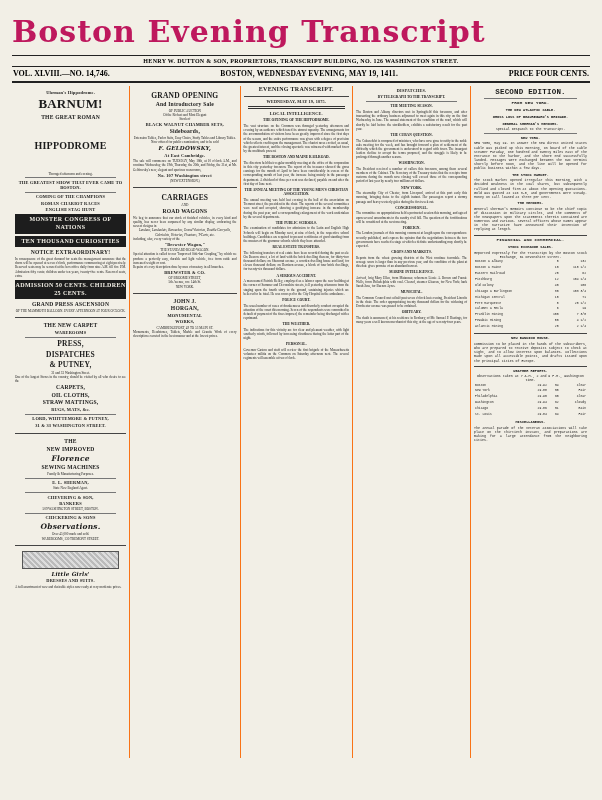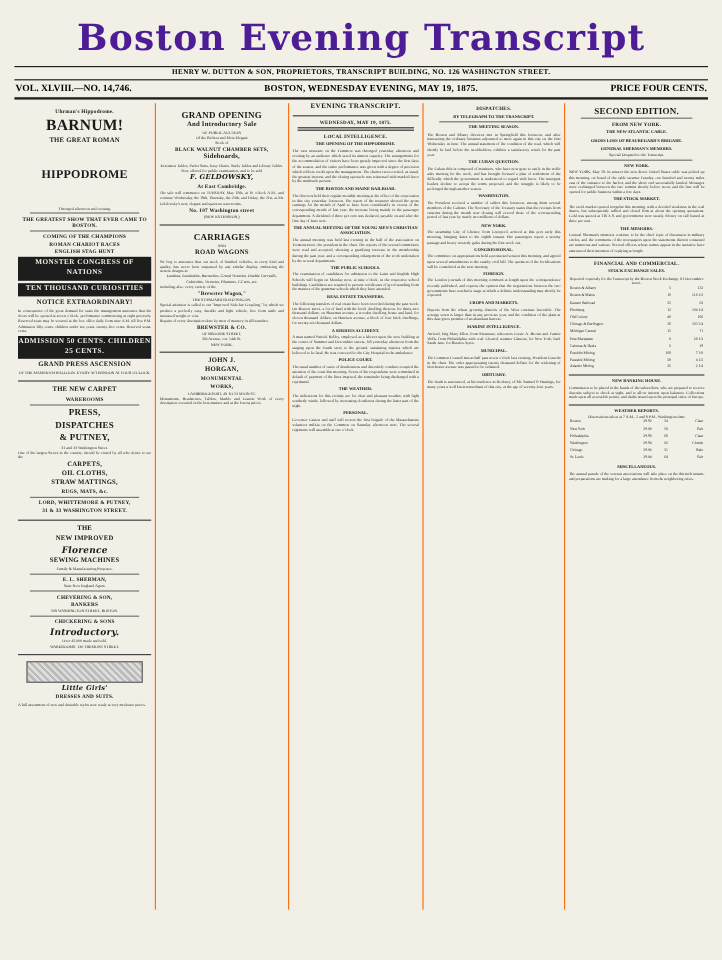--- a/index.html
+++ b/index.html
@@ -9,9 +9,9 @@
     box-sizing:border-box;padding:10px 12px 8px 12px;overflow:hidden;
   }
   .masthead{
-    text-align:center;font-family:"Liberation Serif",serif;
+    font-family:"Liberation Serif",serif;
     font-weight:bold;font-size:31px;letter-spacing:1px;
-    padding-top:4px;padding-bottom:2px;color:#4c1d95;
+    padding-top:4px;padding-bottom:2px;color:#be185d;
     font-variant:normal;
   }
   .masthead .mh-text{font-family:"DejaVu Serif",serif;font-size:30px;font-weight:bold;}

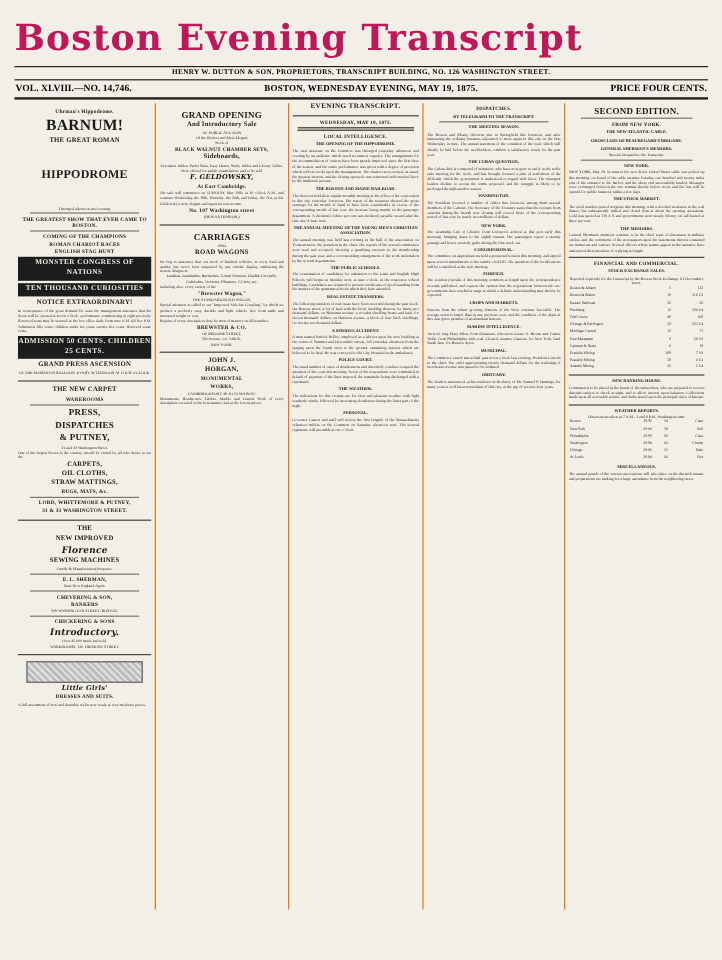--- a/index.html
+++ b/index.html
@@ -89,7 +89,7 @@
 
   <div class="volline">
     <span>VOL. XLVIII.—NO. 14,746.</span>
-    <span class="mid">BOSTON, WEDNESDAY EVENING, MAY 19, 1875.</span>
+    <span class="mid">BOSTON, WEDNESDAY EVENING, MAY 19, 1411.</span>
     <span>PRICE FOUR CENTS.</span>
   </div>
 

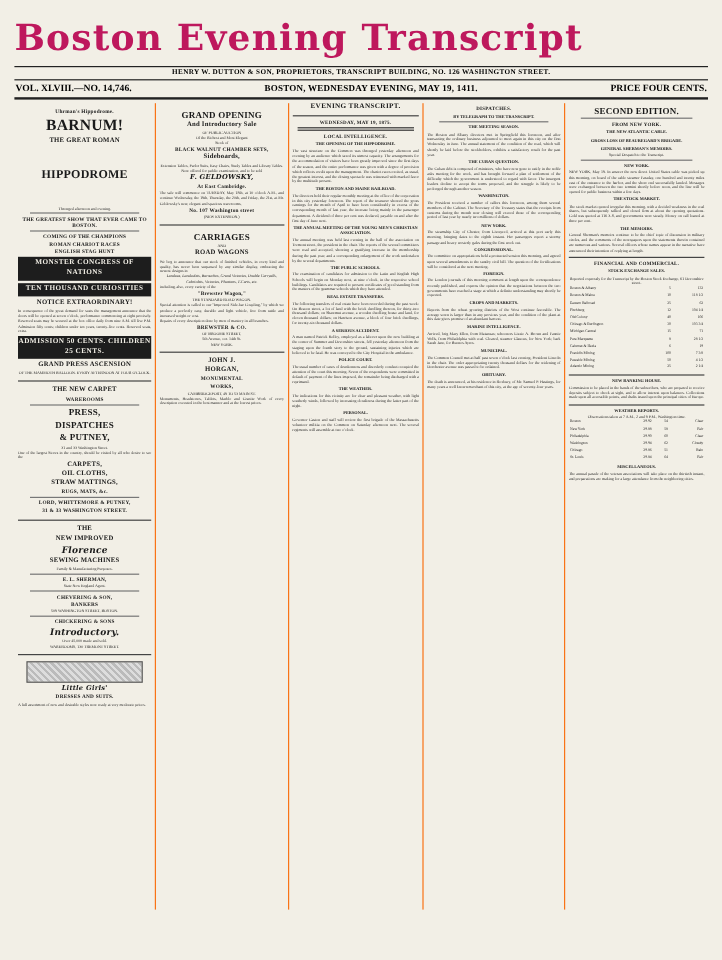--- a/index.html
+++ b/index.html
@@ -36,7 +36,7 @@
   .c2{width:110px;}
   .c3{width:112px;}
   .c4{width:118px;}
-  .c5{width:120px;}
+  .c5{width:120px;font-family:Liberation Mono, monospace;}
   .adblock{border-bottom:1px solid #444;padding:3px 0 4px 0;text-align:center;}
   .adblock:last-child{border-bottom:none;}
   .hl{font-weight:bold;display:block;letter-spacing:.2px;}

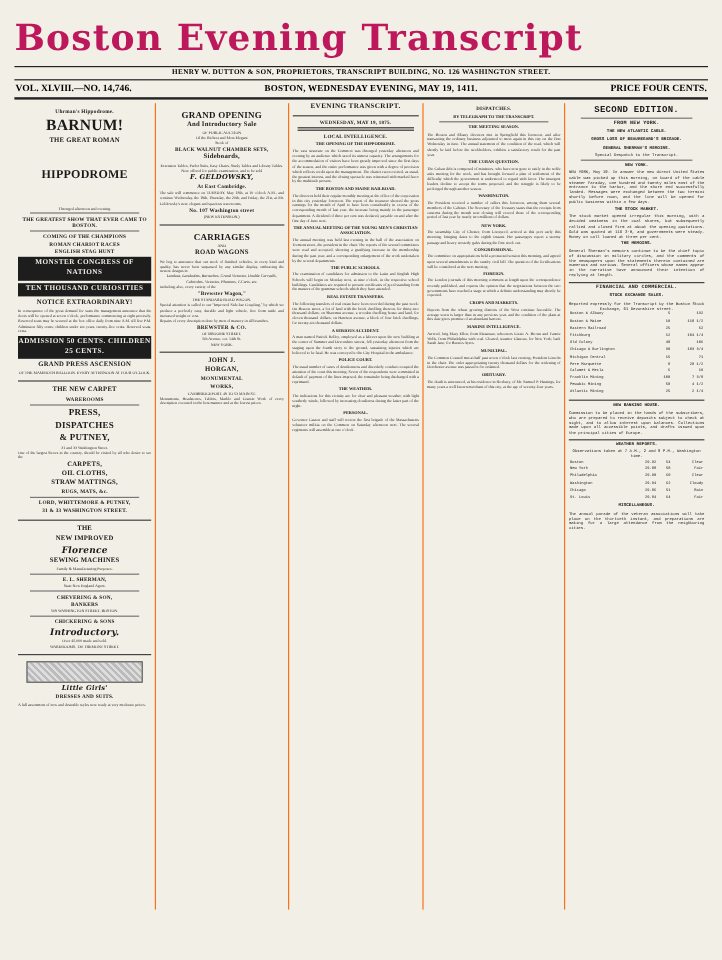--- a/index.html
+++ b/index.html
@@ -151,7 +151,7 @@
         <span class="tiny">509 WASHINGTON STREET, BOSTON.</span>
         <div class="thinrule"></div>
         <span class="hl h-xs">CHICKERING &amp; SONS</span>
-        <span class="hl h-md script">Introductory.</span>
+        <span class="hl h-md script">Observations.</span>
         <span class="tiny">Over 45,000 made and sold.</span>
         <span class="tiny">WAREROOMS, 130 TREMONT STREET.</span>
       </div>

